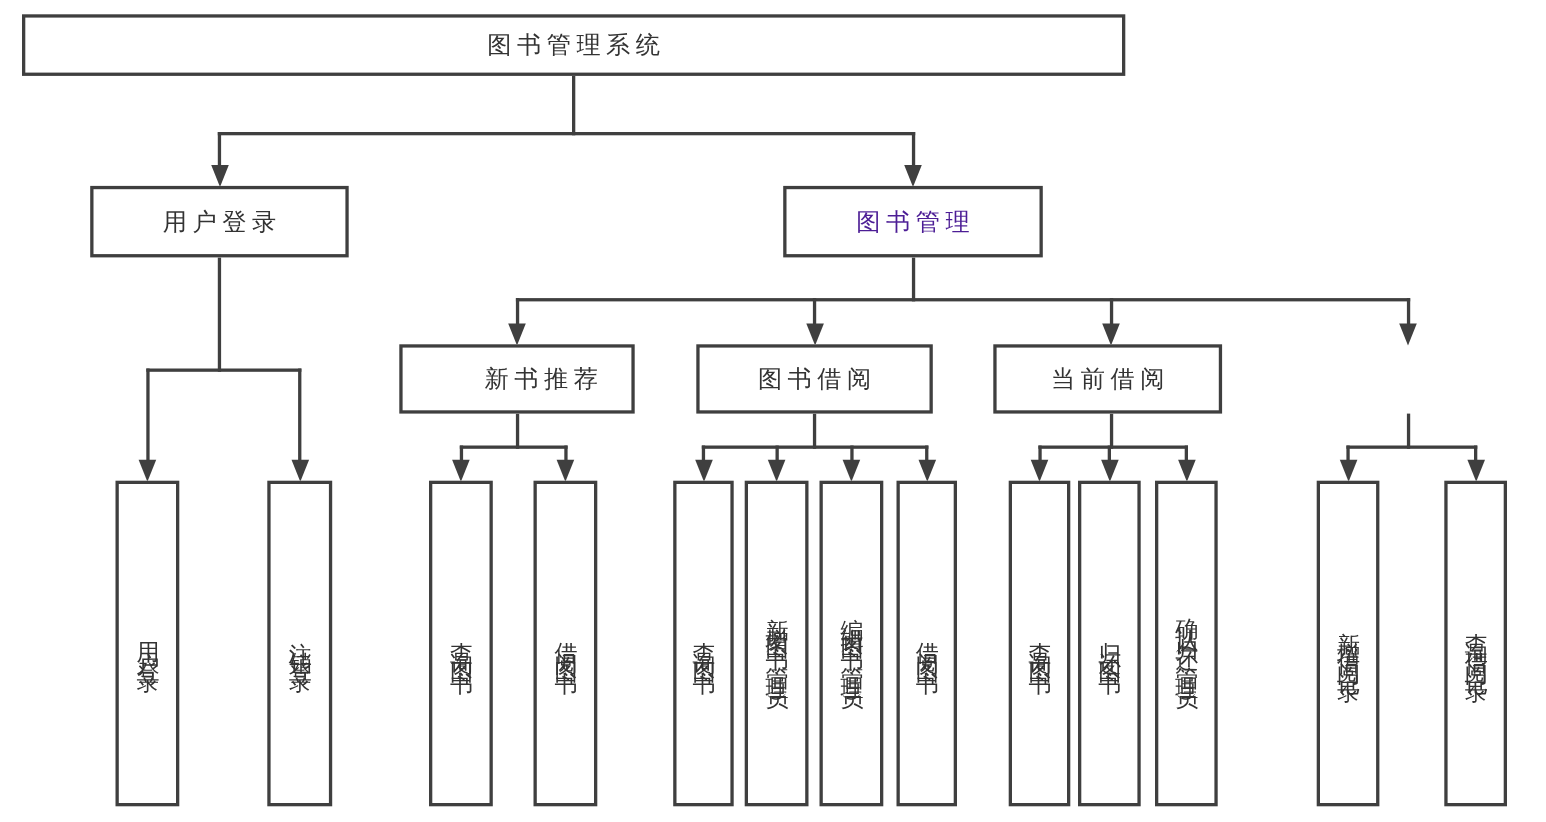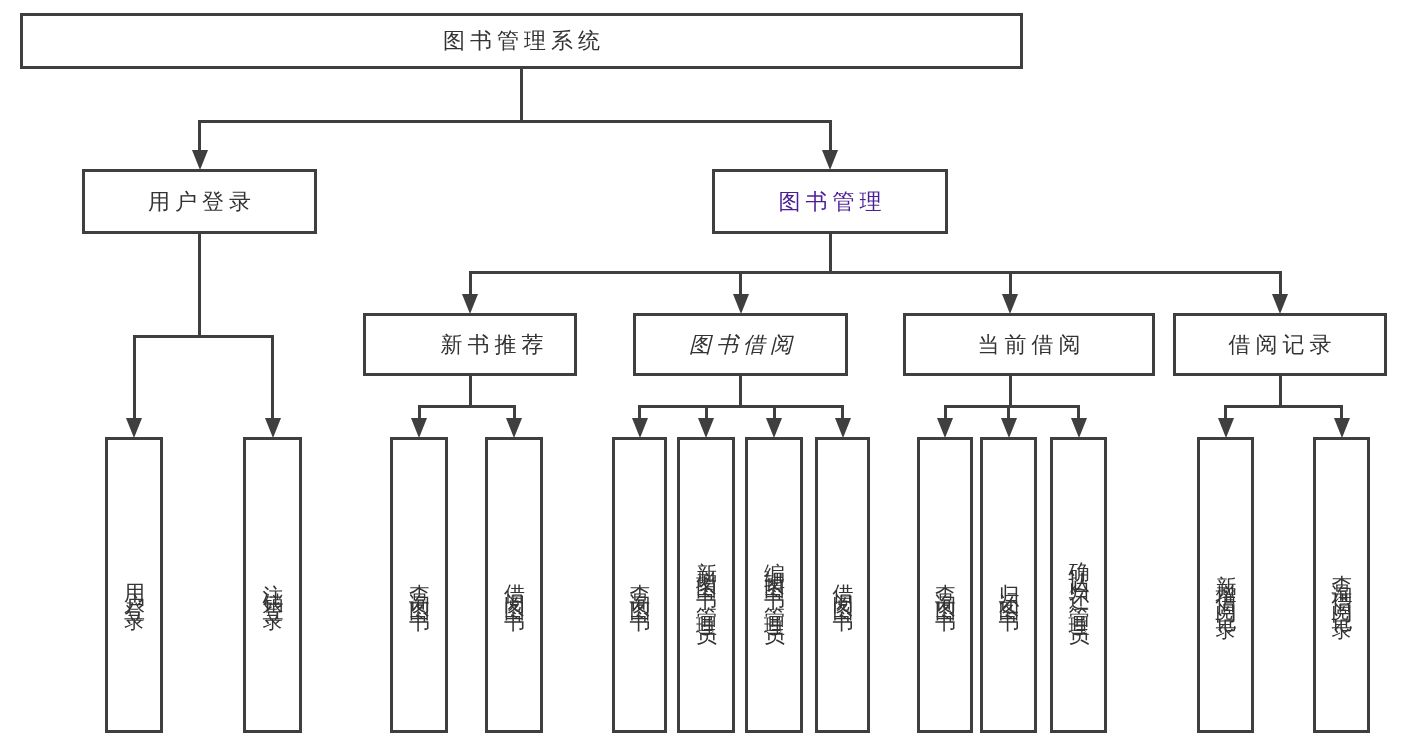--- a/index.html
+++ b/index.html
@@ -84,7 +84,7 @@
       <span class="node-label" style="color: rgb(51, 51, 51);">新书推荐</span>
     </div>
     <div class="node" style="left: 633px; top: 313px; width: 215px; height: 63px; border-color: rgb(63, 63, 63); background: rgb(255, 255, 255);">
-      <span class="node-label" style="color: rgb(51, 51, 51); font-style: italic;">图书借阅</span>
+      <span class="node-label" style="color: rgb(51, 51, 51);">图书借阅</span>
     </div>
     <div class="node" style="left: 903px; top: 313px; width: 252px; height: 63px; border-color: rgb(63, 63, 63); background: rgb(255, 255, 255);">
       <span class="node-label" style="color: rgb(51, 51, 51);">当前借阅</span>

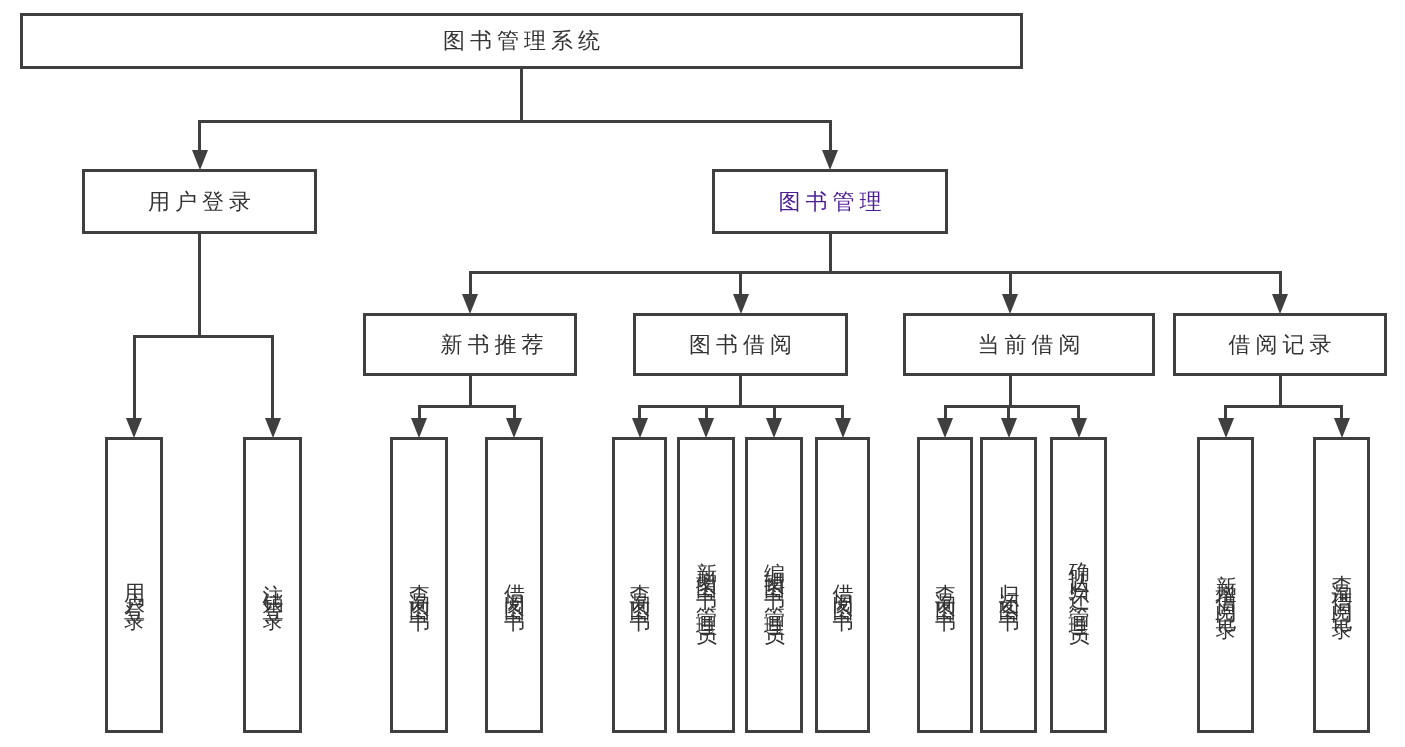--- a/index.html
+++ b/index.html
@@ -86,7 +86,7 @@
     <div class="node" style="left: 633px; top: 313px; width: 215px; height: 63px; border-color: rgb(63, 63, 63); background: rgb(255, 255, 255);">
       <span class="node-label" style="color: rgb(51, 51, 51);">图书借阅</span>
     </div>
-    <div class="node" style="left: 903px; top: 313px; width: 252px; height: 63px; border-color: rgb(63, 63, 63); background: rgb(255, 255, 255);">
+    <div class="node" style="left: 903px; top: 313px; width: 208px; height: 63px; border-color: rgb(63, 63, 63); background: rgb(255, 255, 255);">
       <span class="node-label" style="color: rgb(51, 51, 51);">当前借阅</span>
     </div>
     <div class="node" style="left: 1173px; top: 313px; width: 214px; height: 63px; border-color: rgb(63, 63, 63); background: rgb(255, 255, 255);">

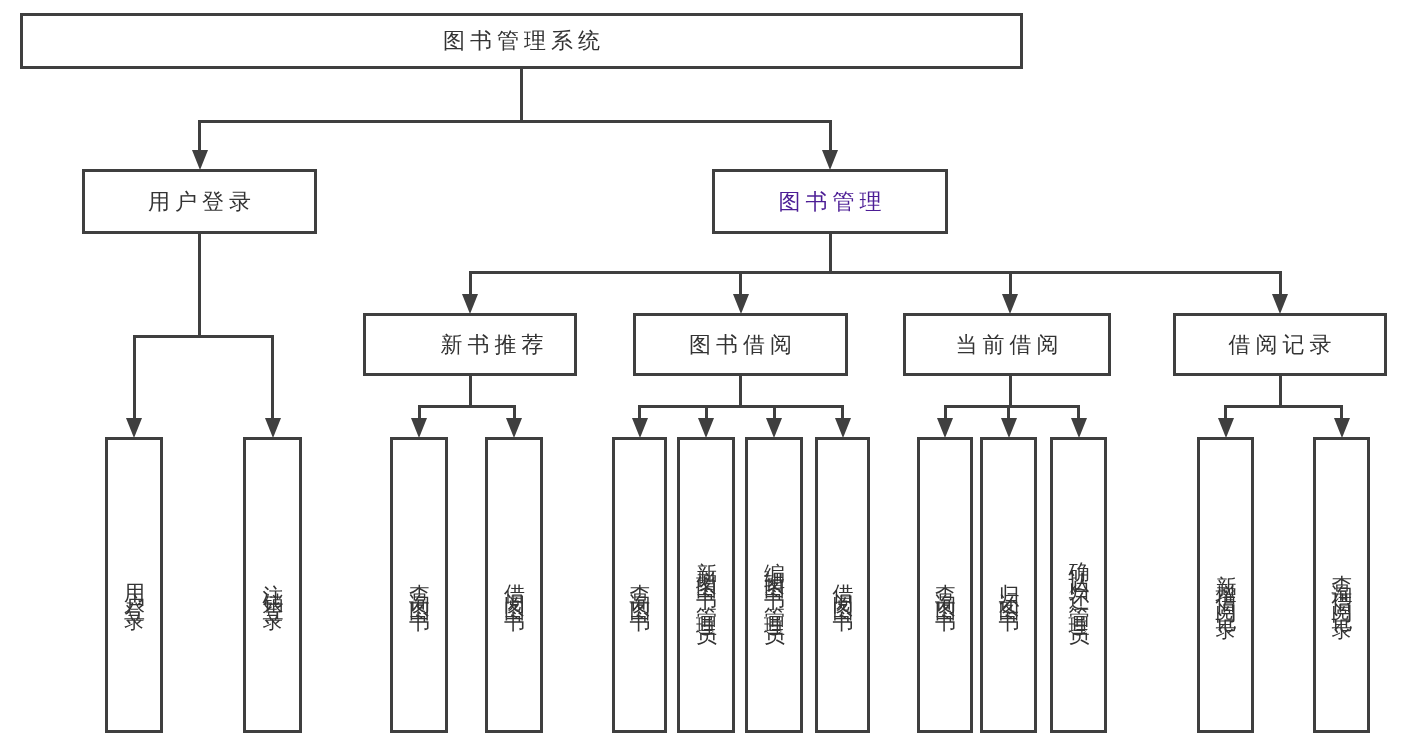--- a/index.html
+++ b/index.html
@@ -88,9 +88,6 @@
     </div>
     <div class="node" style="left: 903px; top: 313px; width: 208px; height: 63px; border-color: rgb(63, 63, 63); background: rgb(255, 255, 255);">
       <span class="node-label" style="color: rgb(51, 51, 51);">当前借阅</span>
-    </div>
-    <div class="node" style="left: 1173px; top: 313px; width: 214px; height: 63px; border-color: rgb(63, 63, 63); background: rgb(255, 255, 255);">
-      <span class="node-label" style="color: rgb(51, 51, 51);">借阅记录</span>
     </div>
     <div class="node vertical" style="left: 105px; top: 437px; width: 58px; height: 296px; border-color: rgb(63, 63, 63); background: rgb(255, 255, 255);">
       <span class="node-label" style="color: rgb(51, 51, 51);">用户登录</span>

